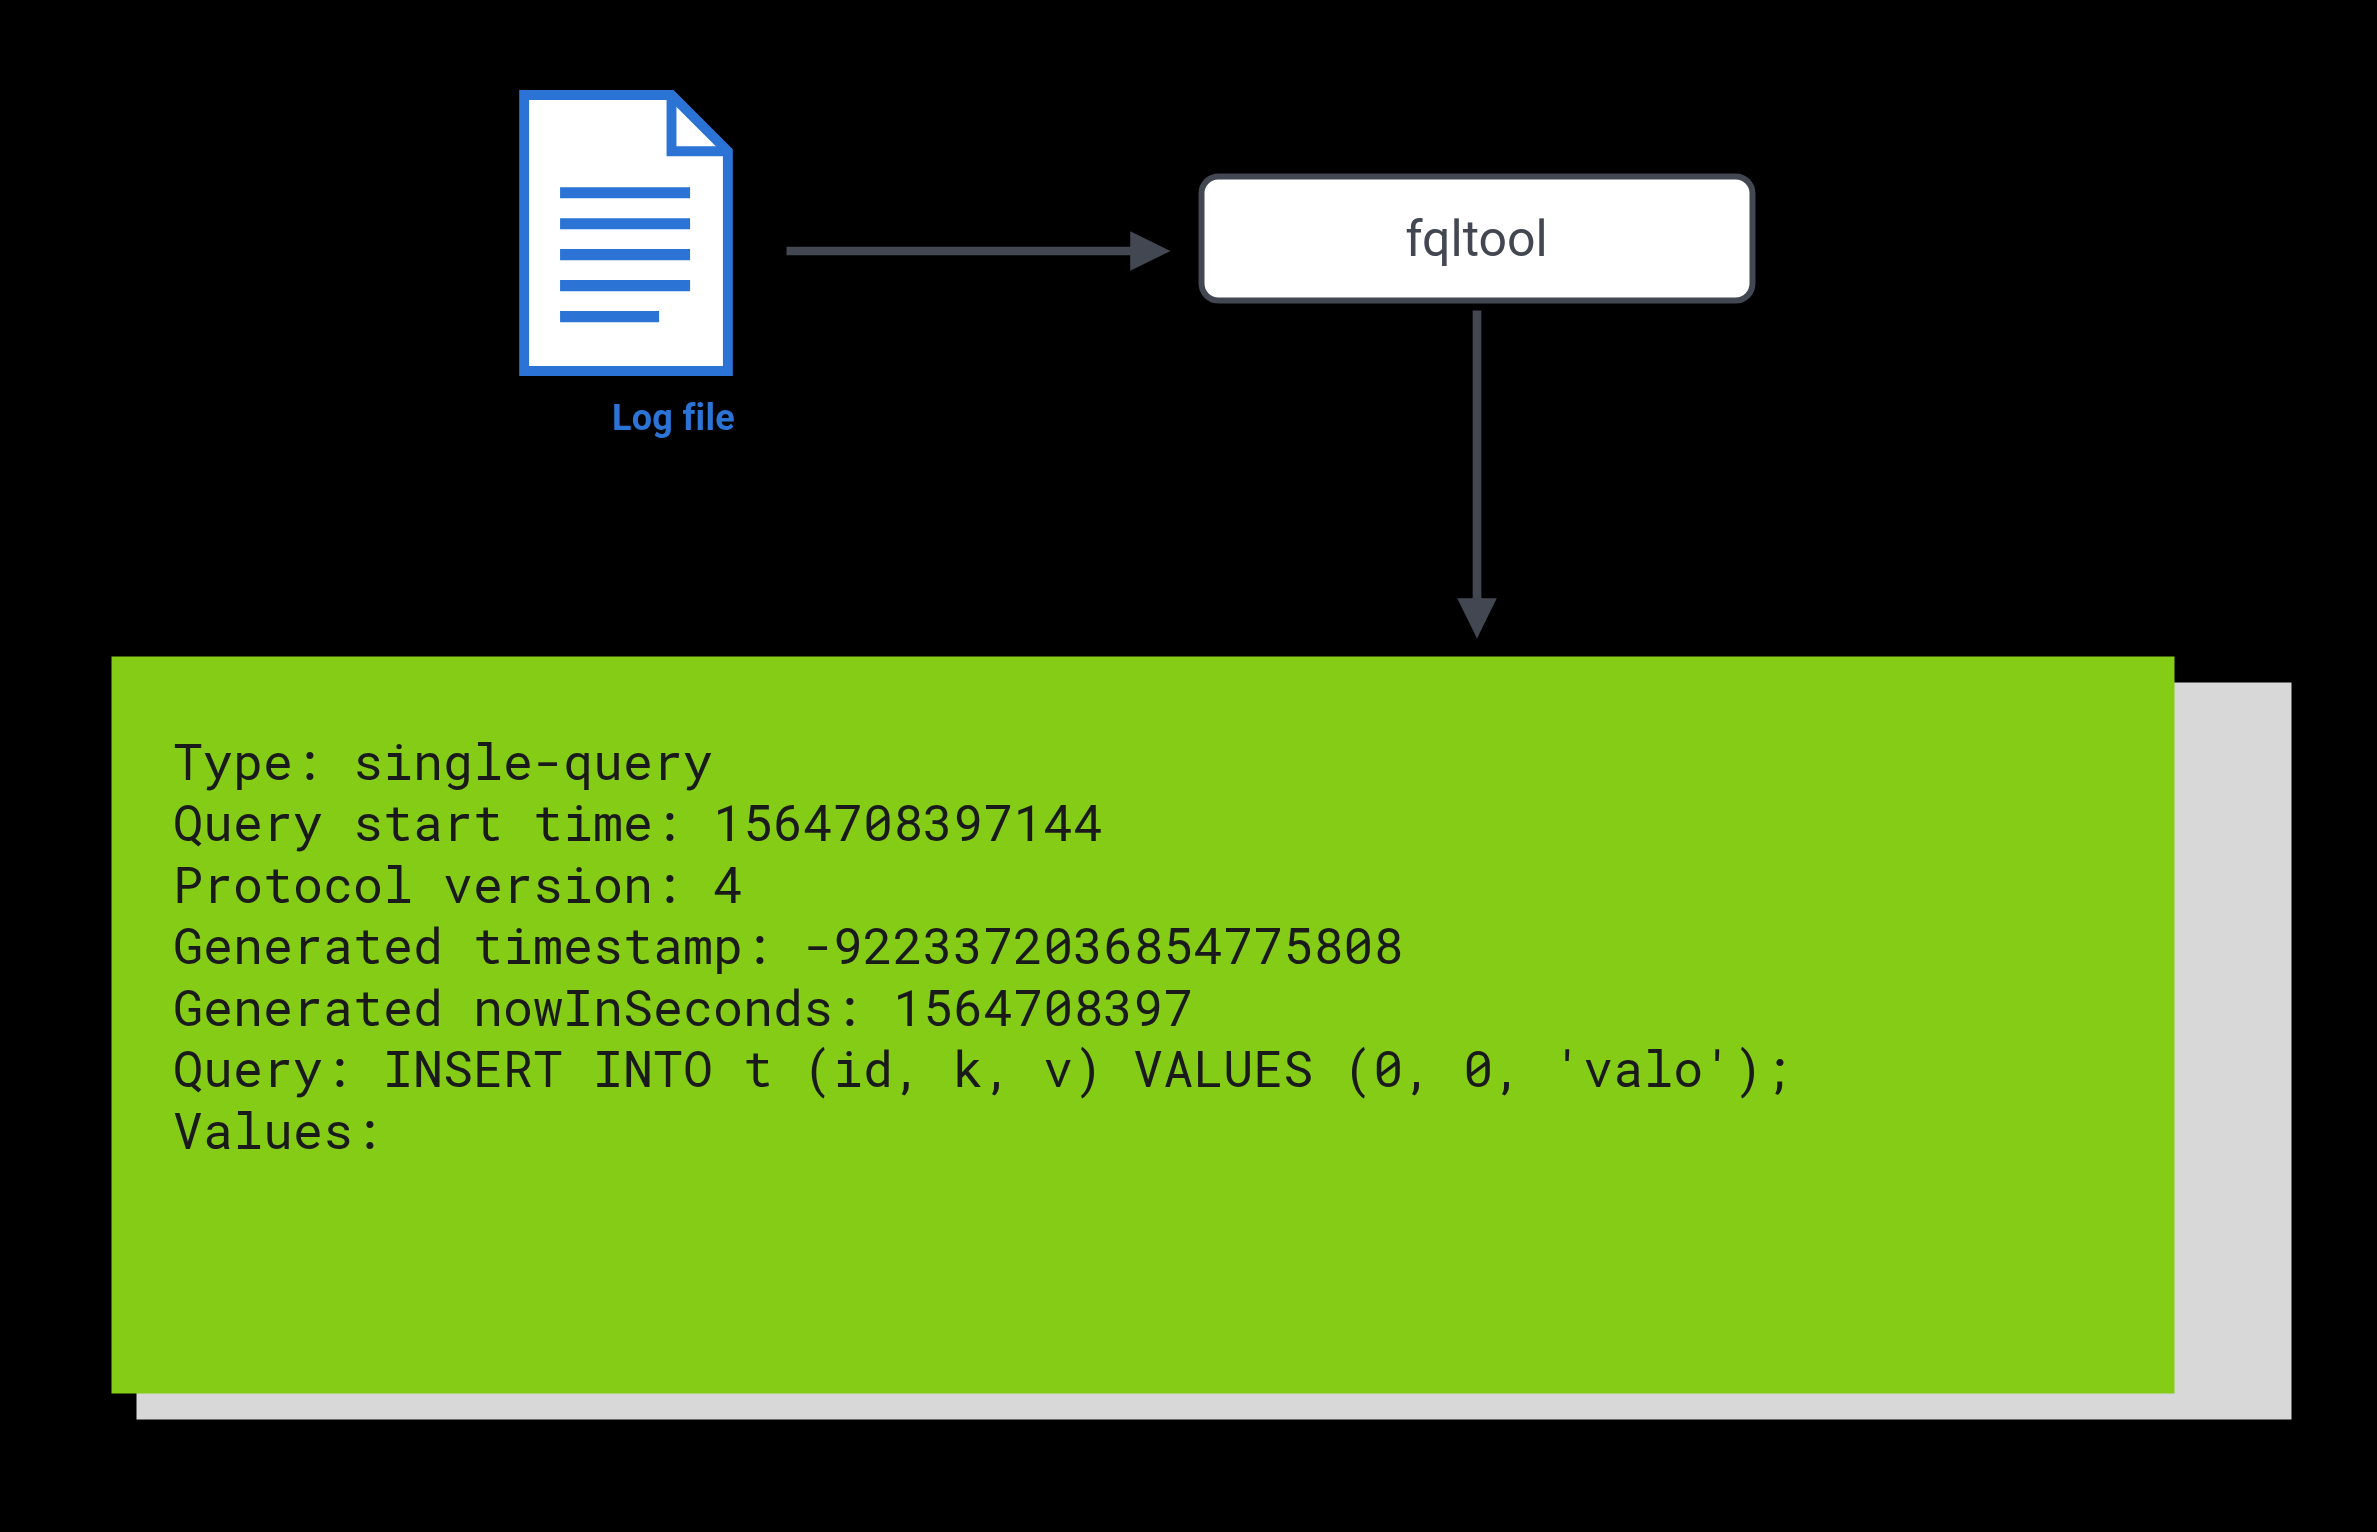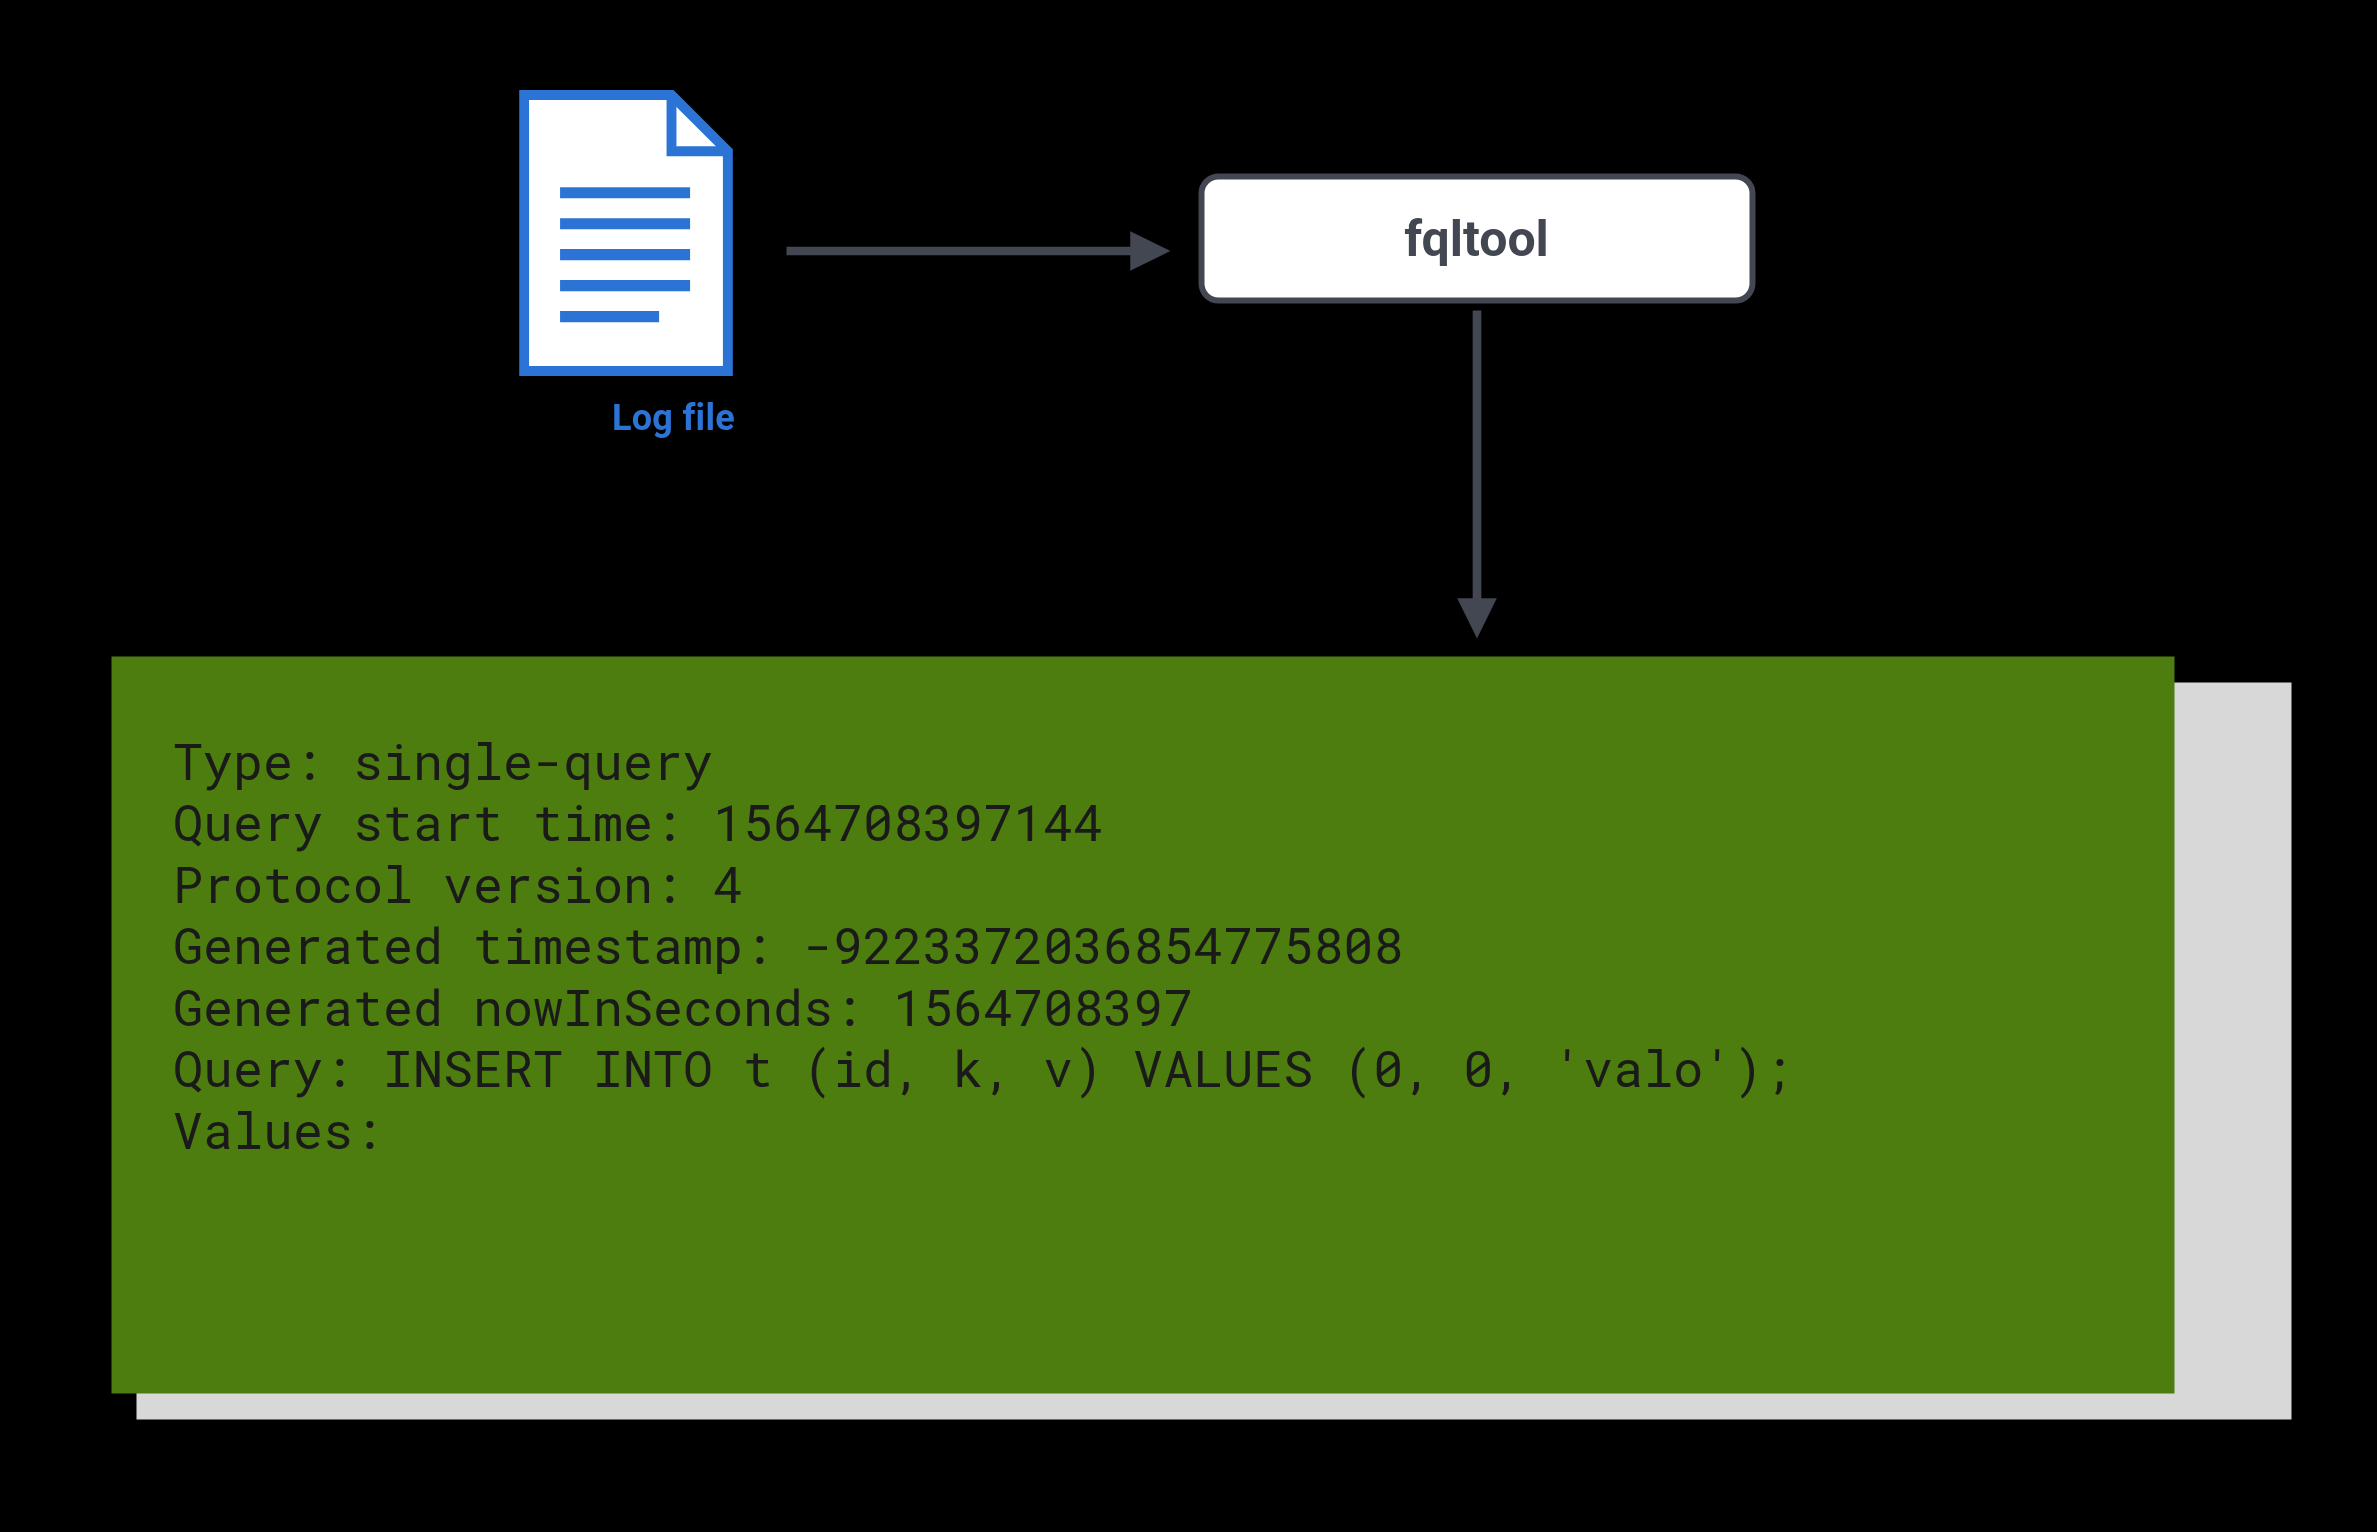--- a/index.html
+++ b/index.html
@@ -56,7 +56,7 @@
   }
   .tool-label {
     color: #434752;
-    font-weight: 700;
+    font-weight: 400;
     font-size: 50px;
   }
   

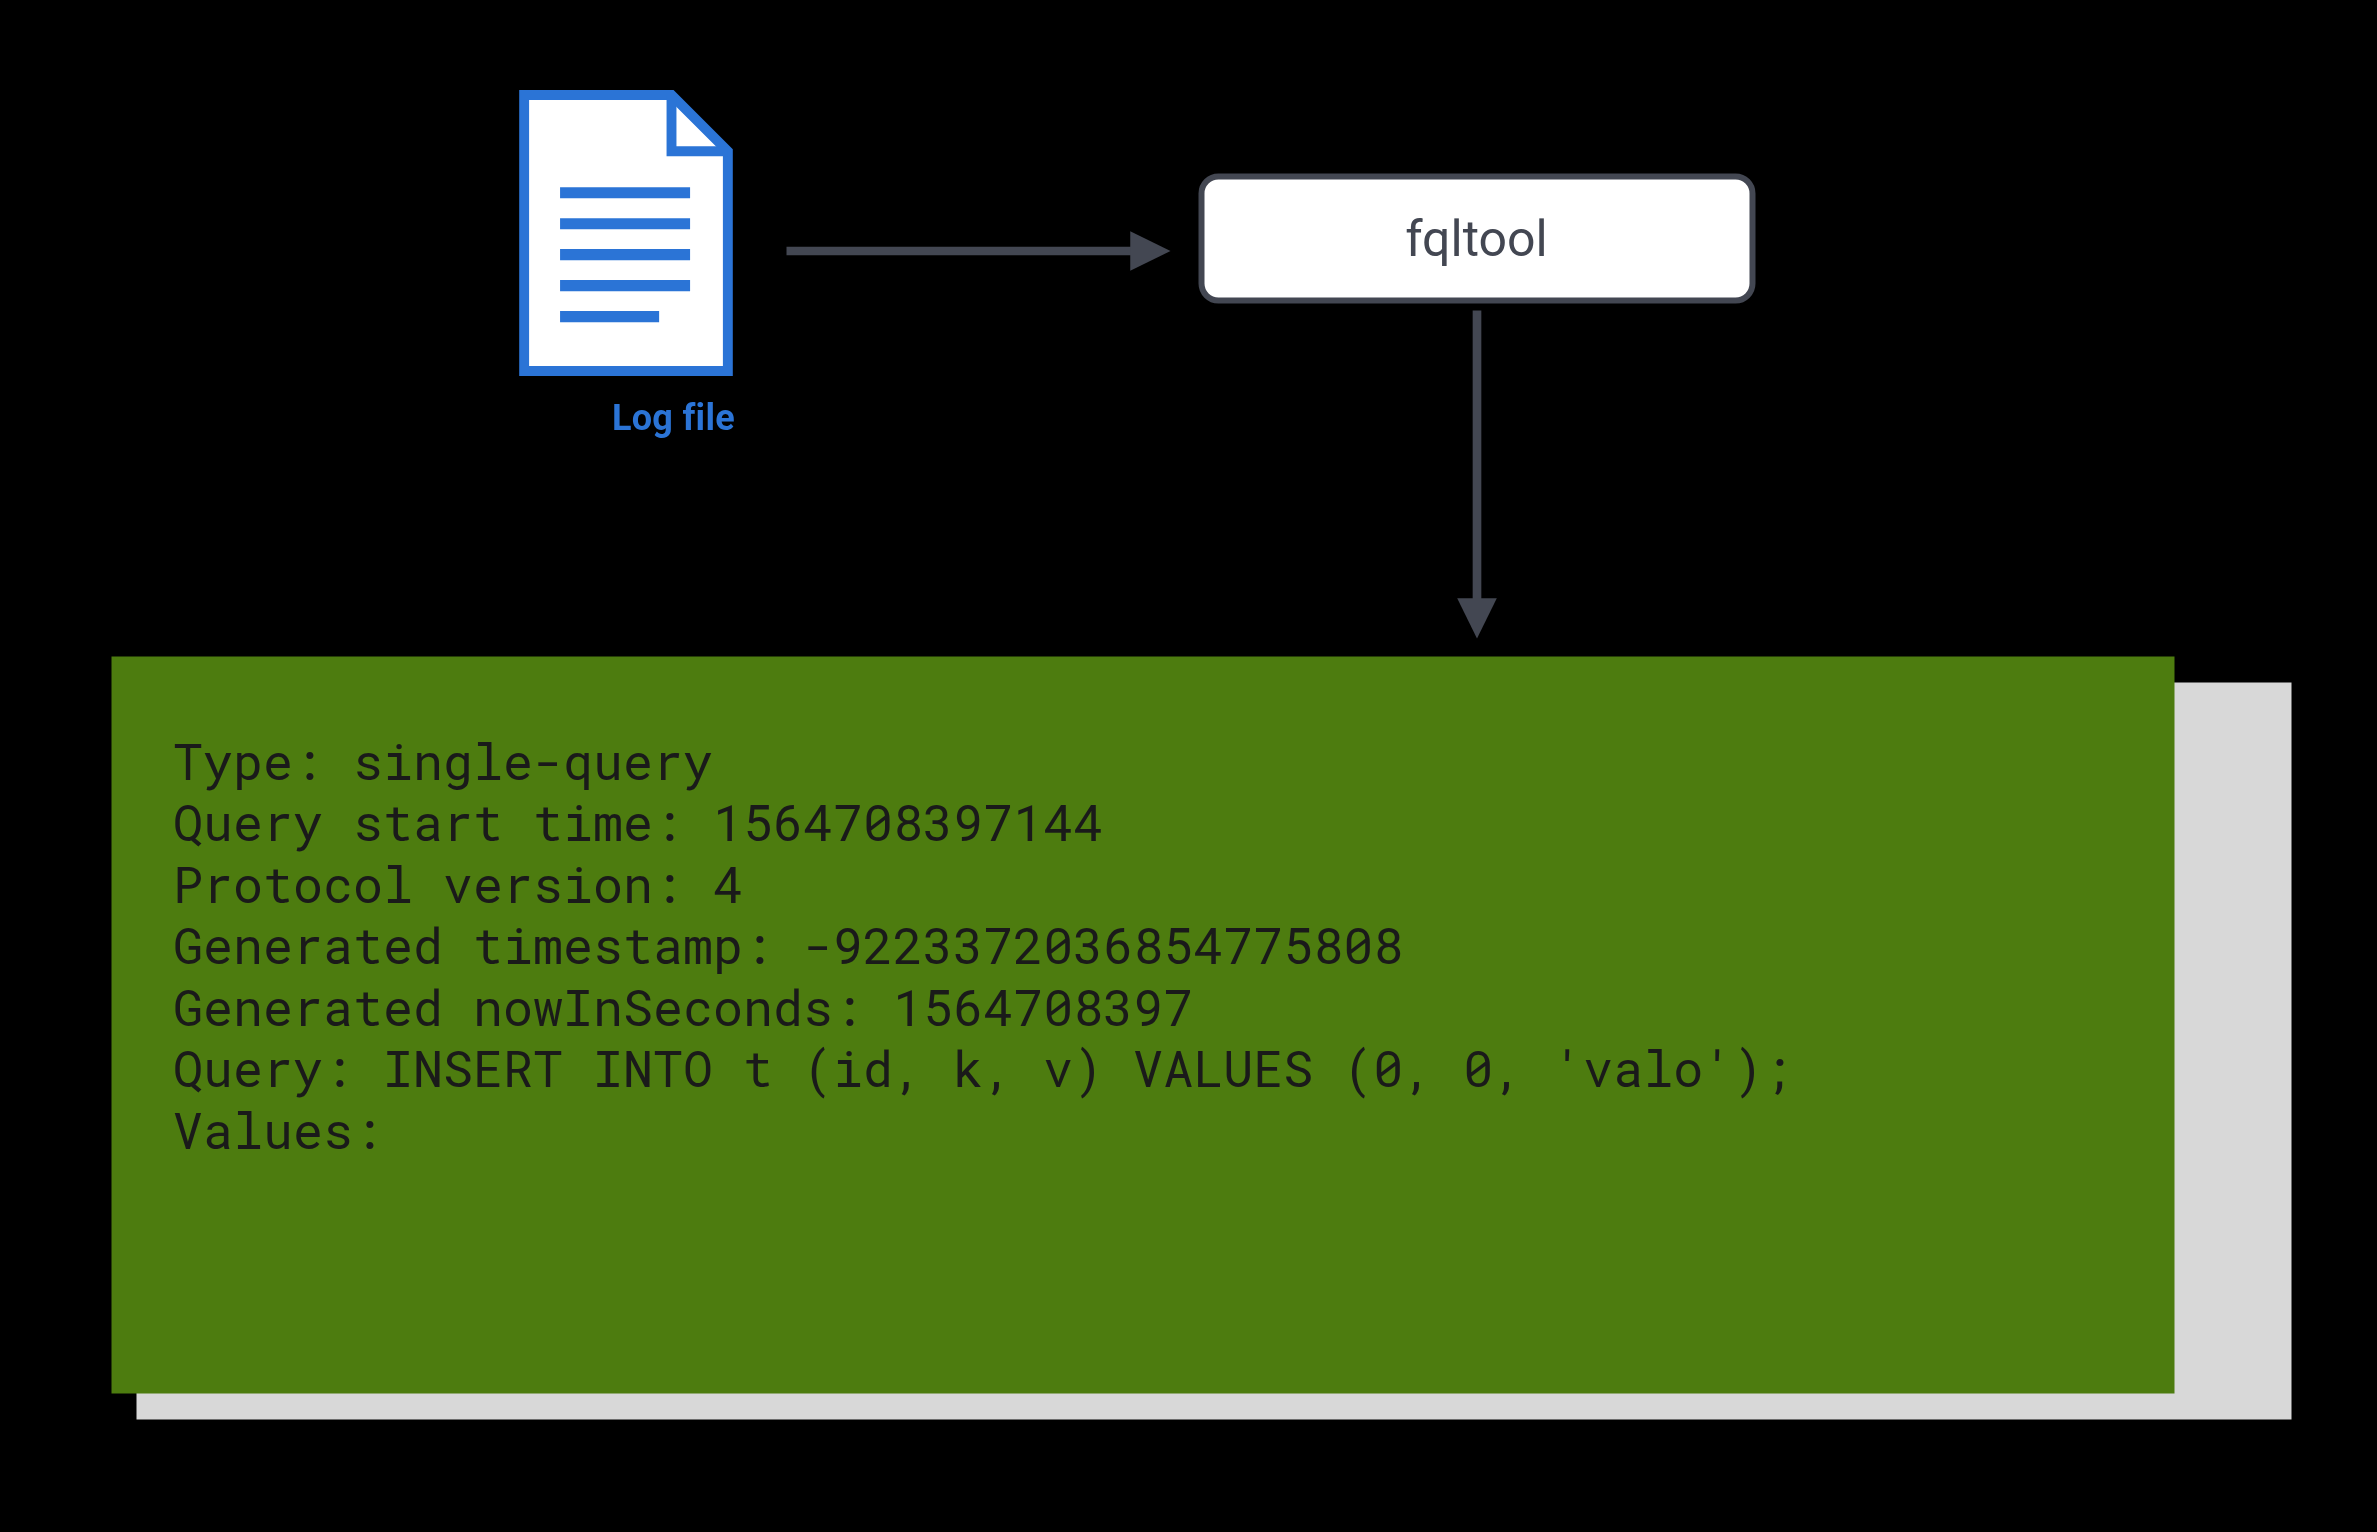--- a/index.html
+++ b/index.html
@@ -91,7 +91,7 @@
     top: 656px;
     width: 2063px;
     height: 737px;
-    background: #4d7c0f;
+    background: #84cc16;
     padding: 74px 62px 60px 62px;
   }
   .output-text {

